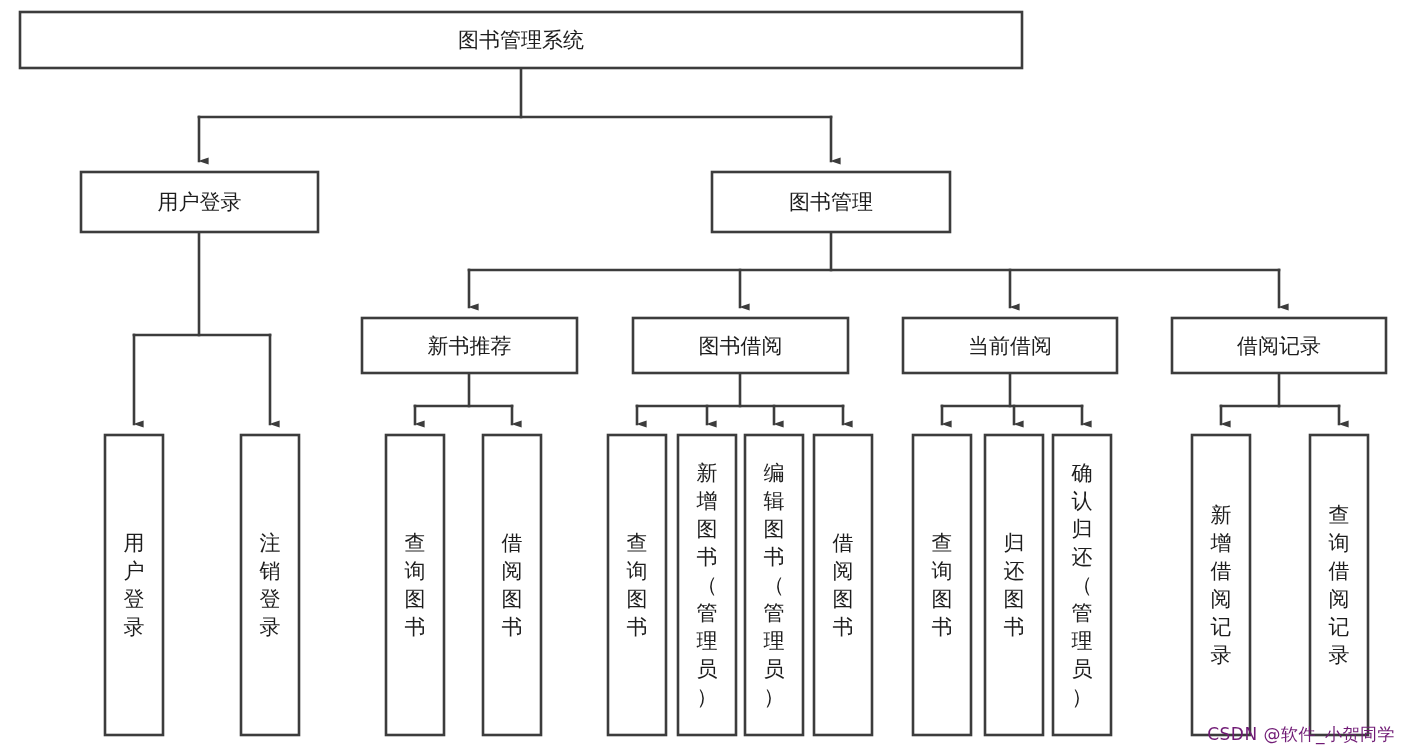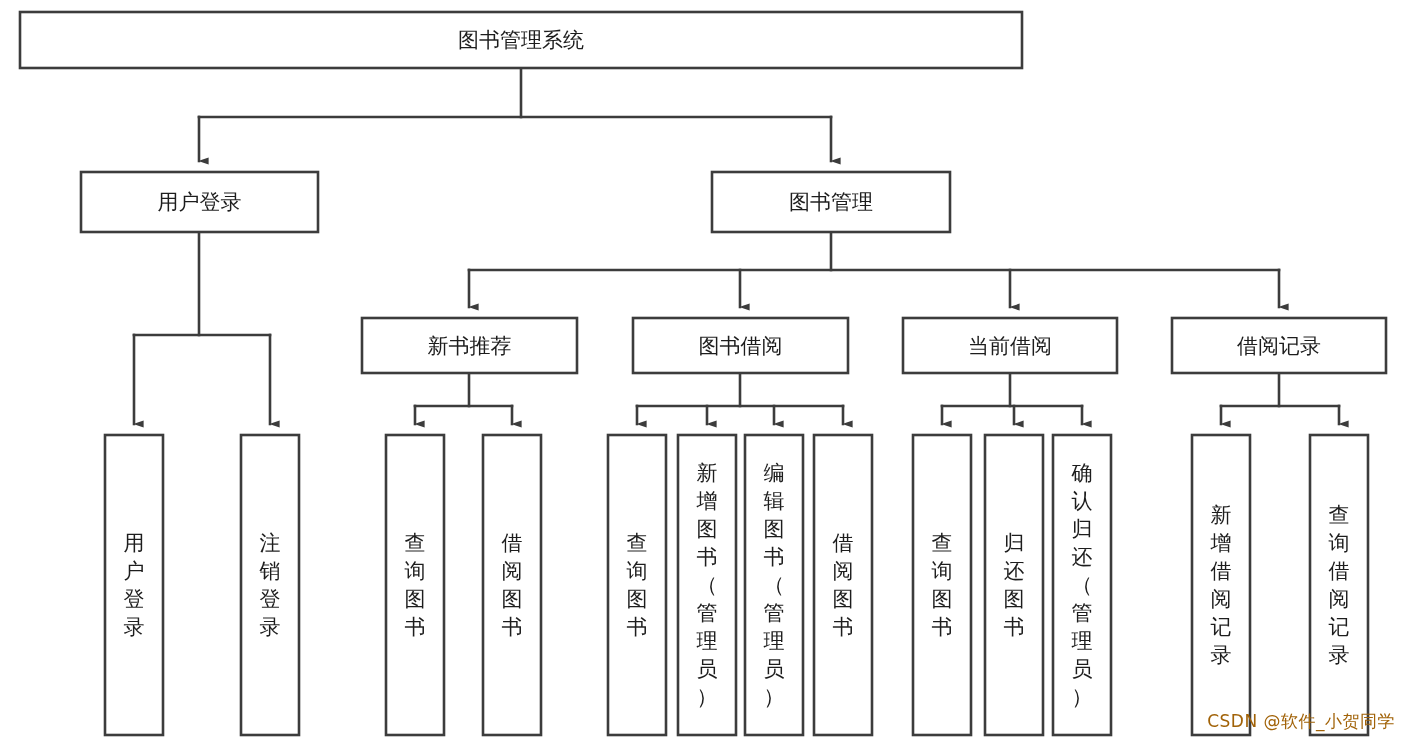--- a/index.html
+++ b/index.html
@@ -54,10 +54,10 @@
   .watermark {
     position: absolute;
     right: 10px;
-    bottom: 14px;
+    bottom: 1px;
     font-family: "DejaVu Sans", "Liberation Sans", sans-serif;
     font-size: 17px;
-    color: #a16207;
+    color: #701a75;
     letter-spacing: 0.5px;
     white-space: nowrap;
     user-select: none;

